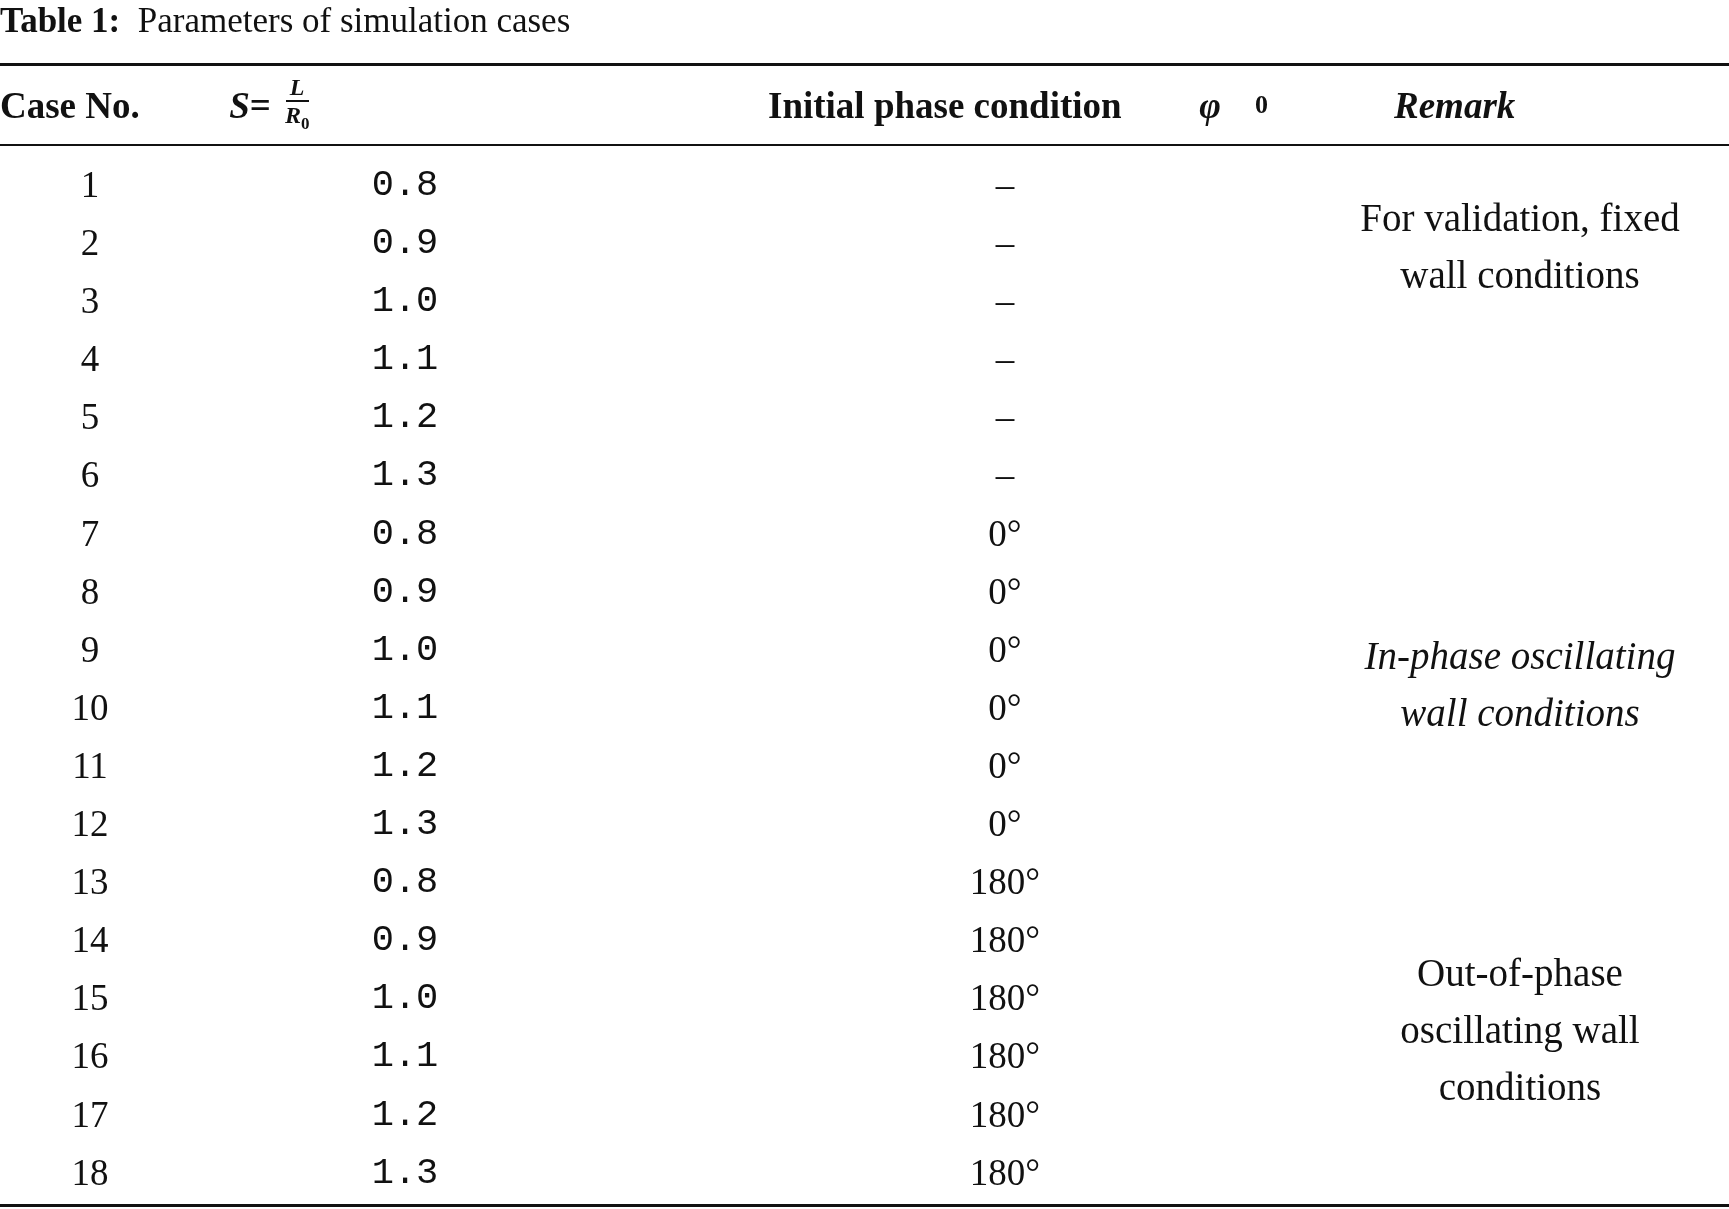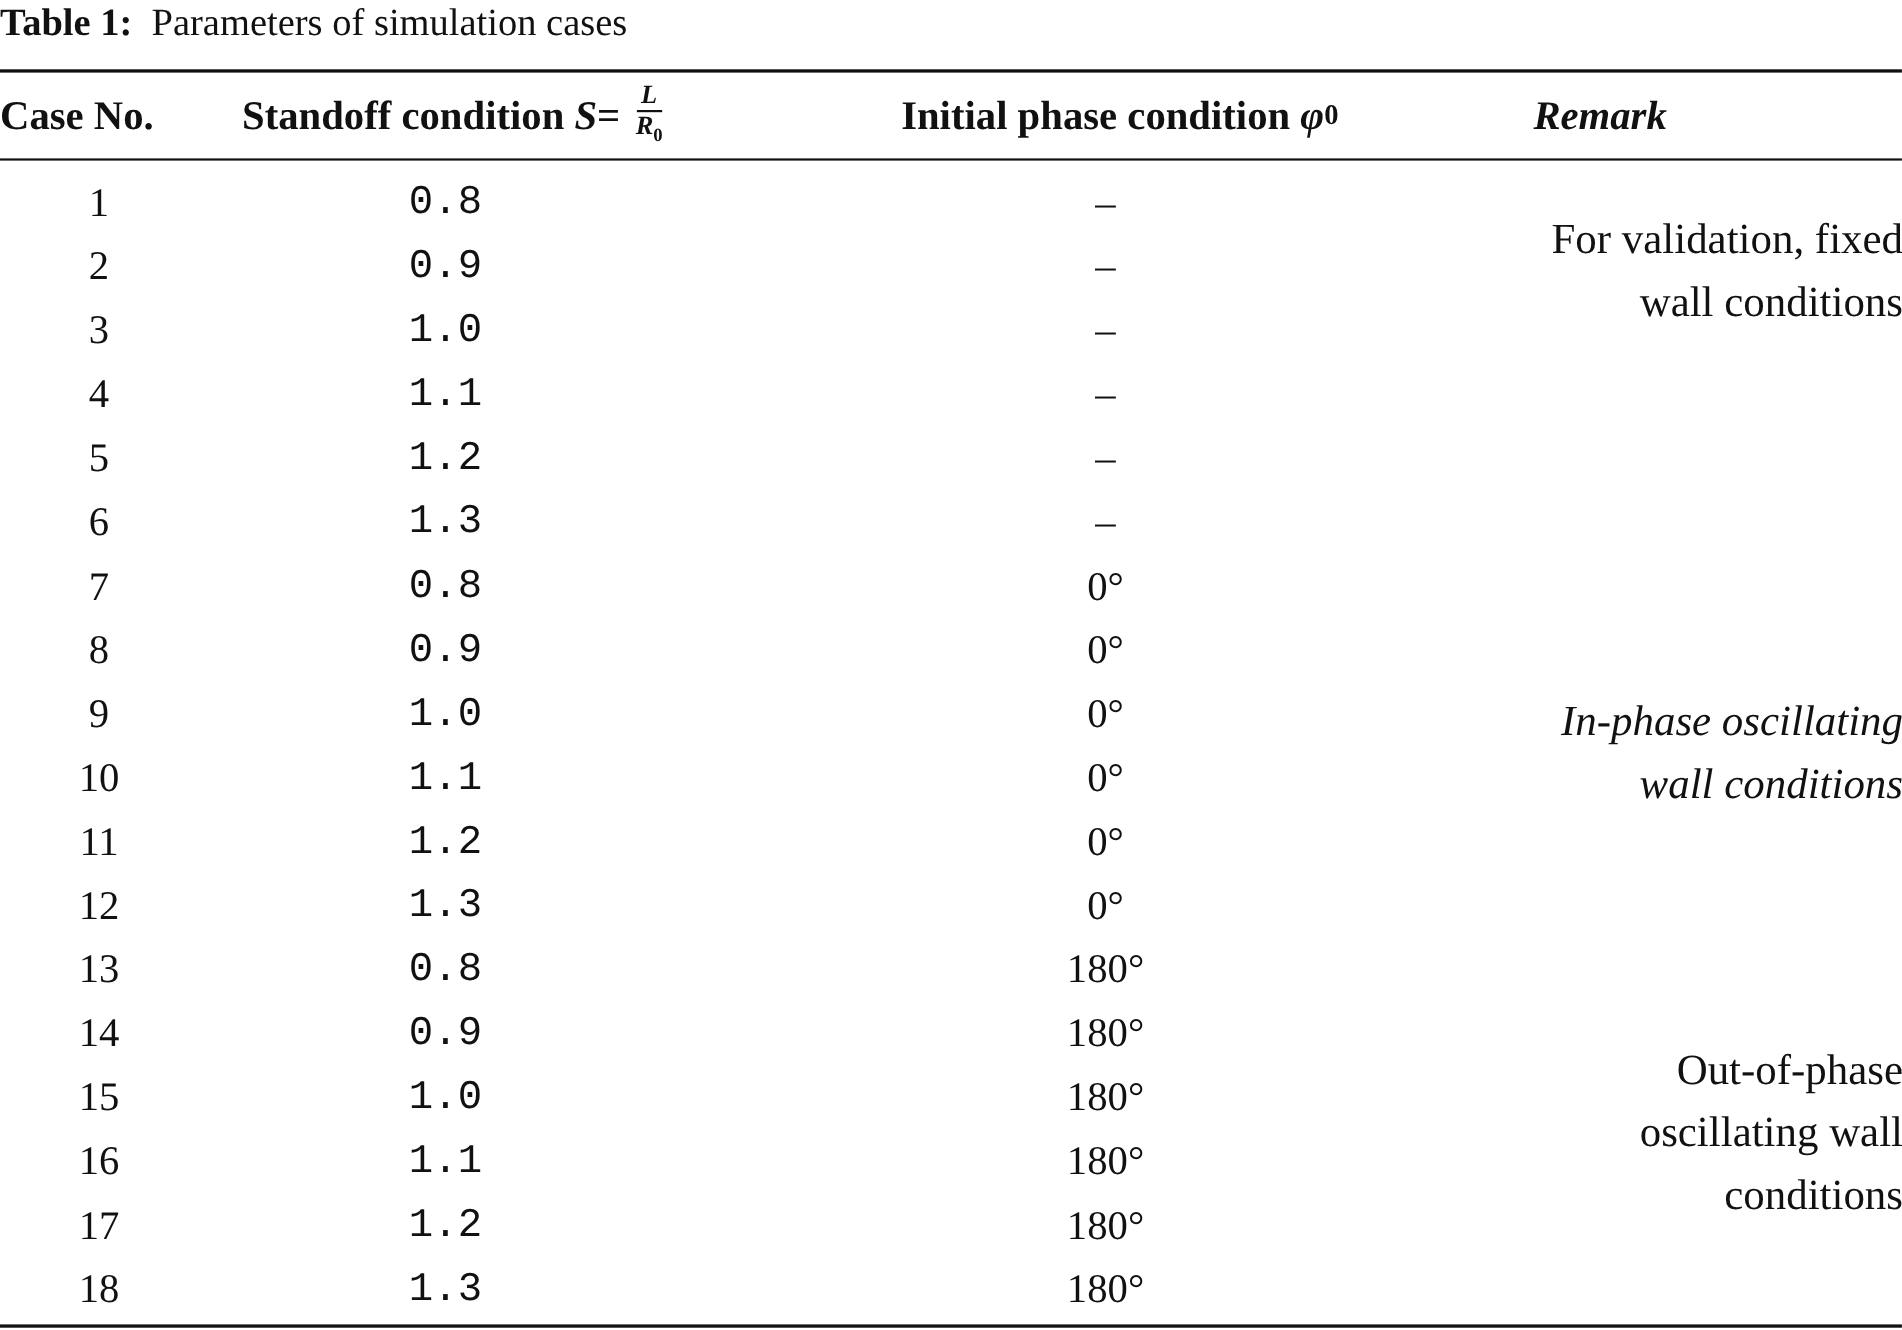--- a/index.html
+++ b/index.html
@@ -114,7 +114,7 @@
   <span>Case No.</span>
 </div>
 <div class="hdr c2">
-  <span>Standoff condition </span>&nbsp;<span class="ital">S</span><span> =</span>
+  &nbsp;<span class="ital">S</span><span> =</span>
   <span class="frac">
     <span class="num">L</span>
     <span class="den"><span>R</span><sub>0</sub></span>

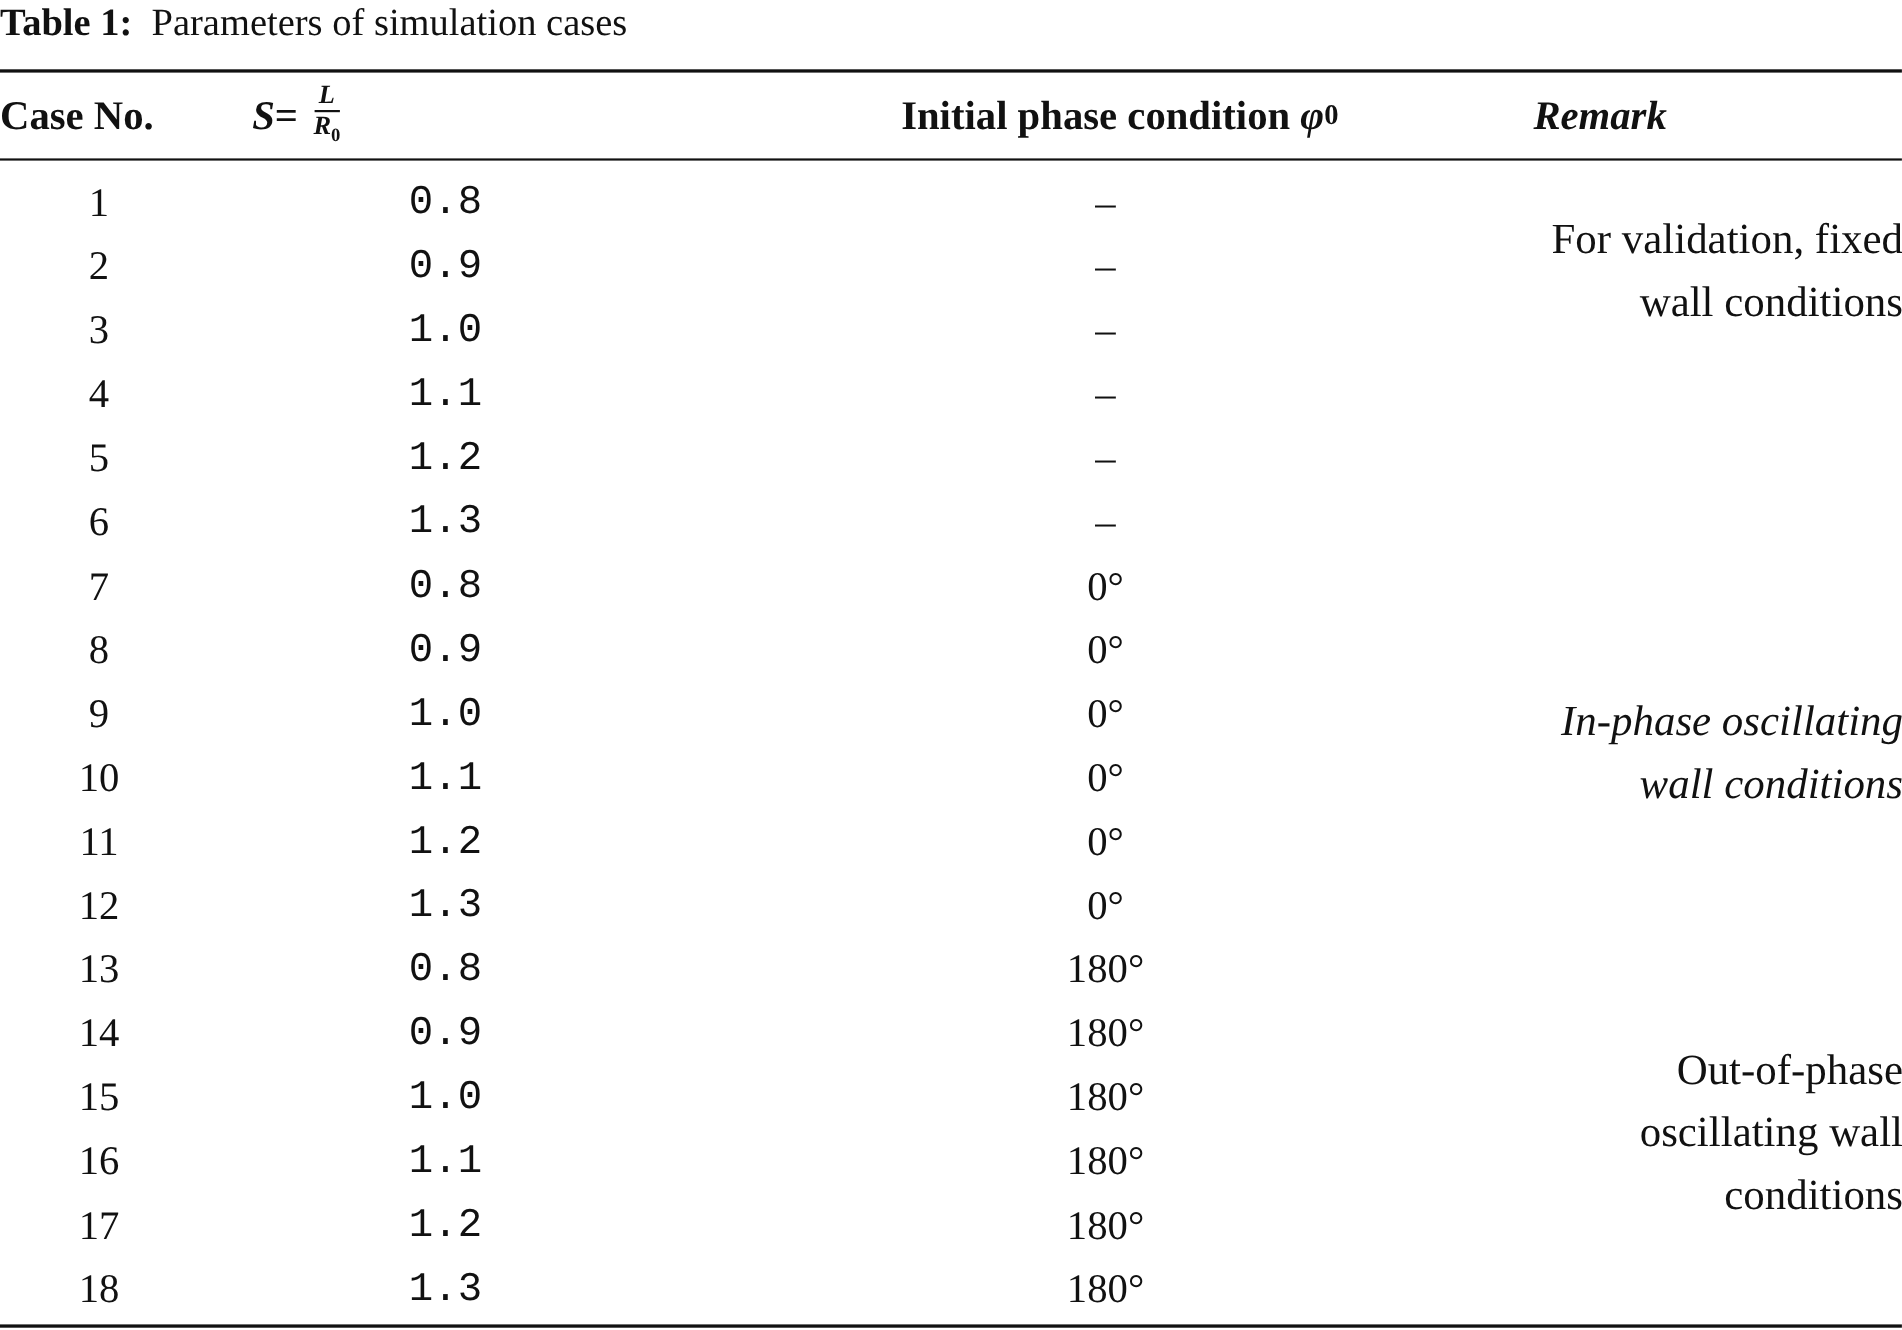--- a/index.html
+++ b/index.html
@@ -49,7 +49,7 @@
     }
     .hdr.c1 { left: 0; width: 182px; }
     .hdr.c2 { left: 220px; width: 500px; justify-content: flex-start; }
-    .hdr.c3 { left: 768px; width: 500px; justify-content: center; }
+    .hdr.c3 { left: 768px; width: 500px; justify-content: space-between; }
     .hdr.c4 { left: 1394px; width: 243px; font-style: italic; }
     .ital { font-style: italic; }
     .frac {

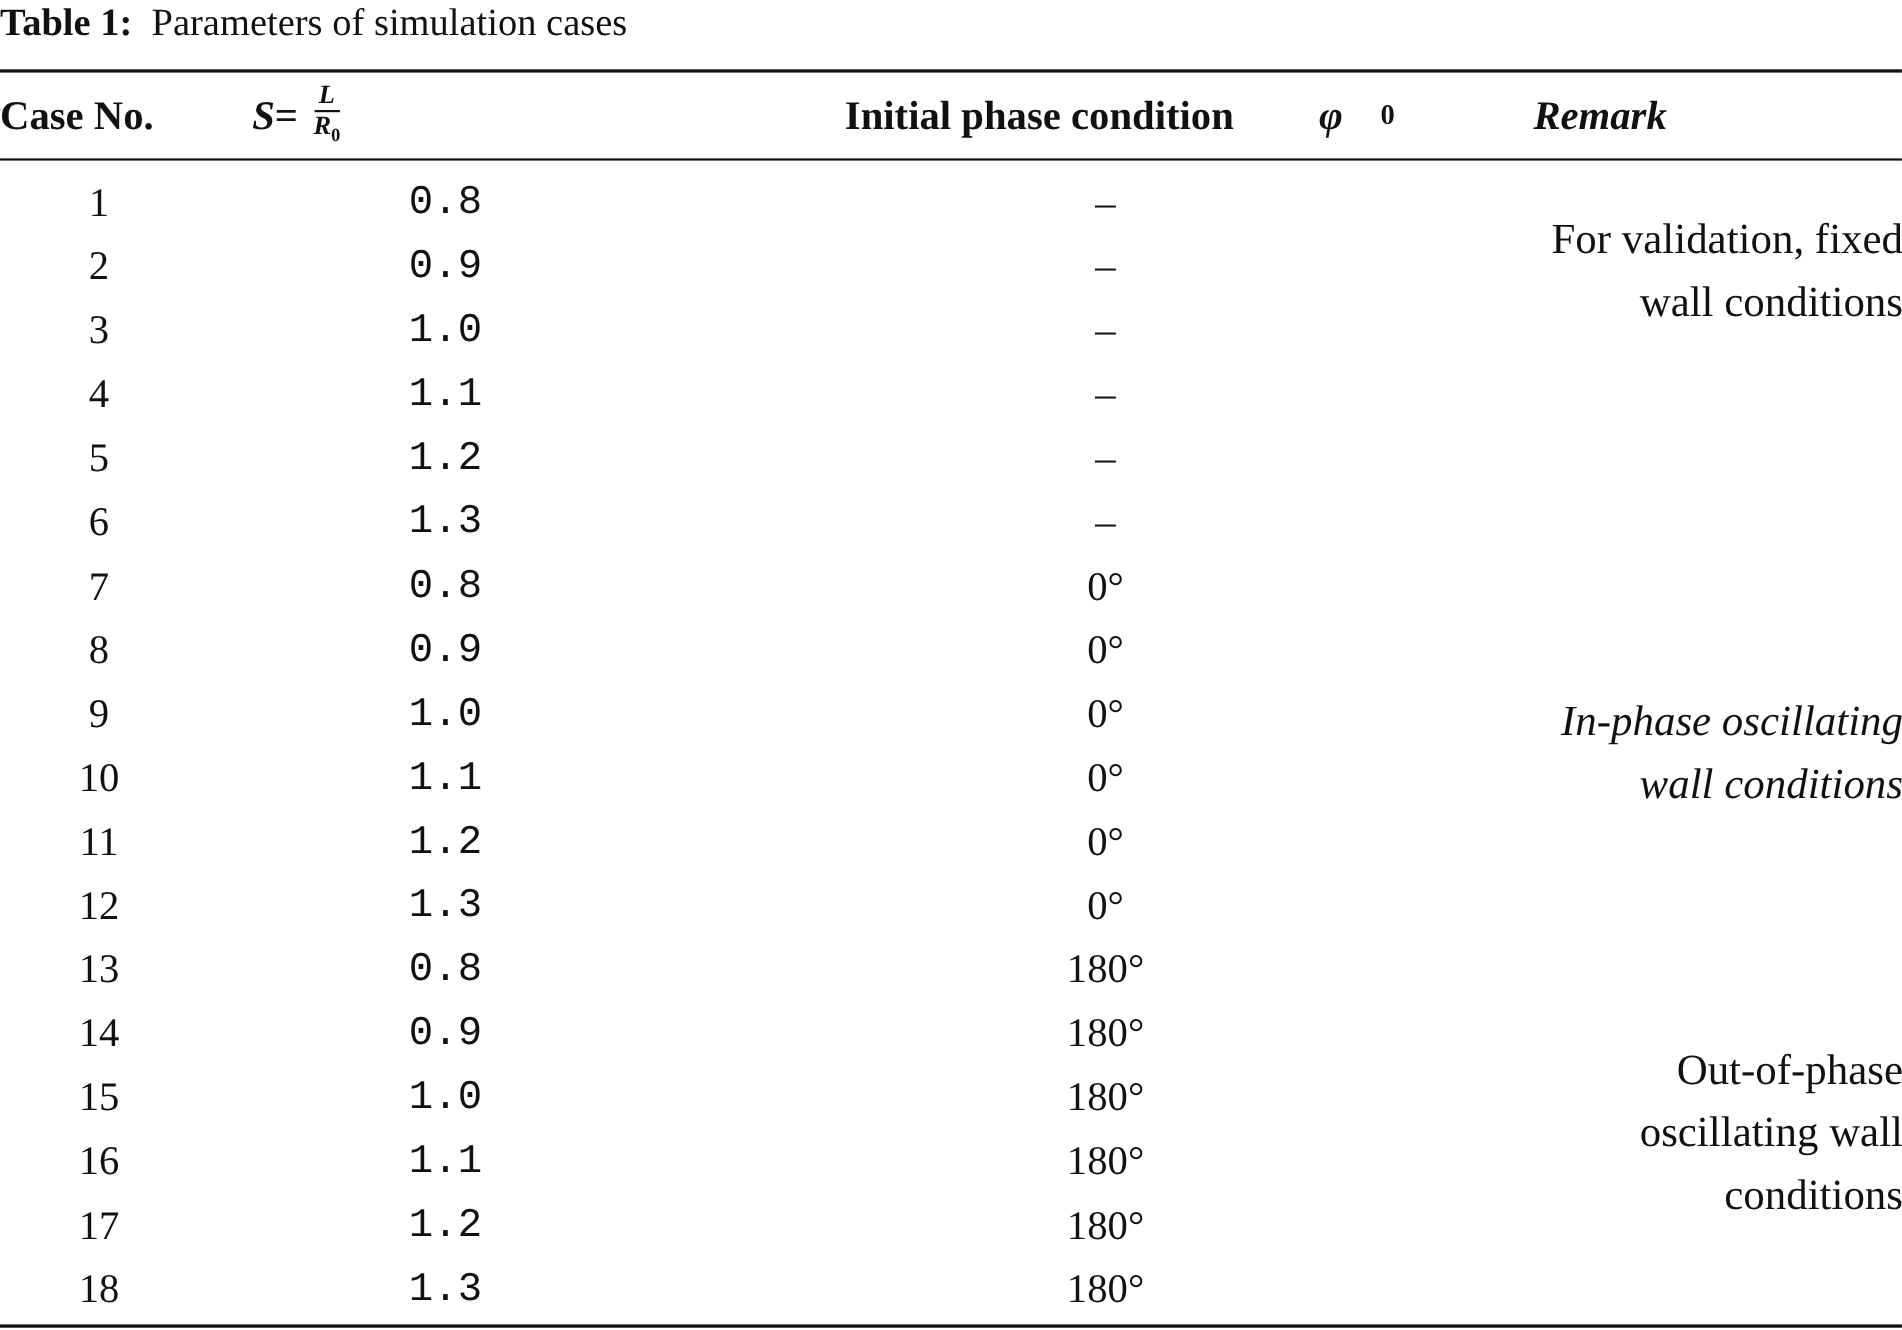--- a/index.html
+++ b/index.html
@@ -92,7 +92,7 @@
       position: absolute;
       left: 1310px;
       width: 420px;
-      text-align: right;
+      text-align: center;
       font-size: 39px;
       line-height: 57px;
     }

